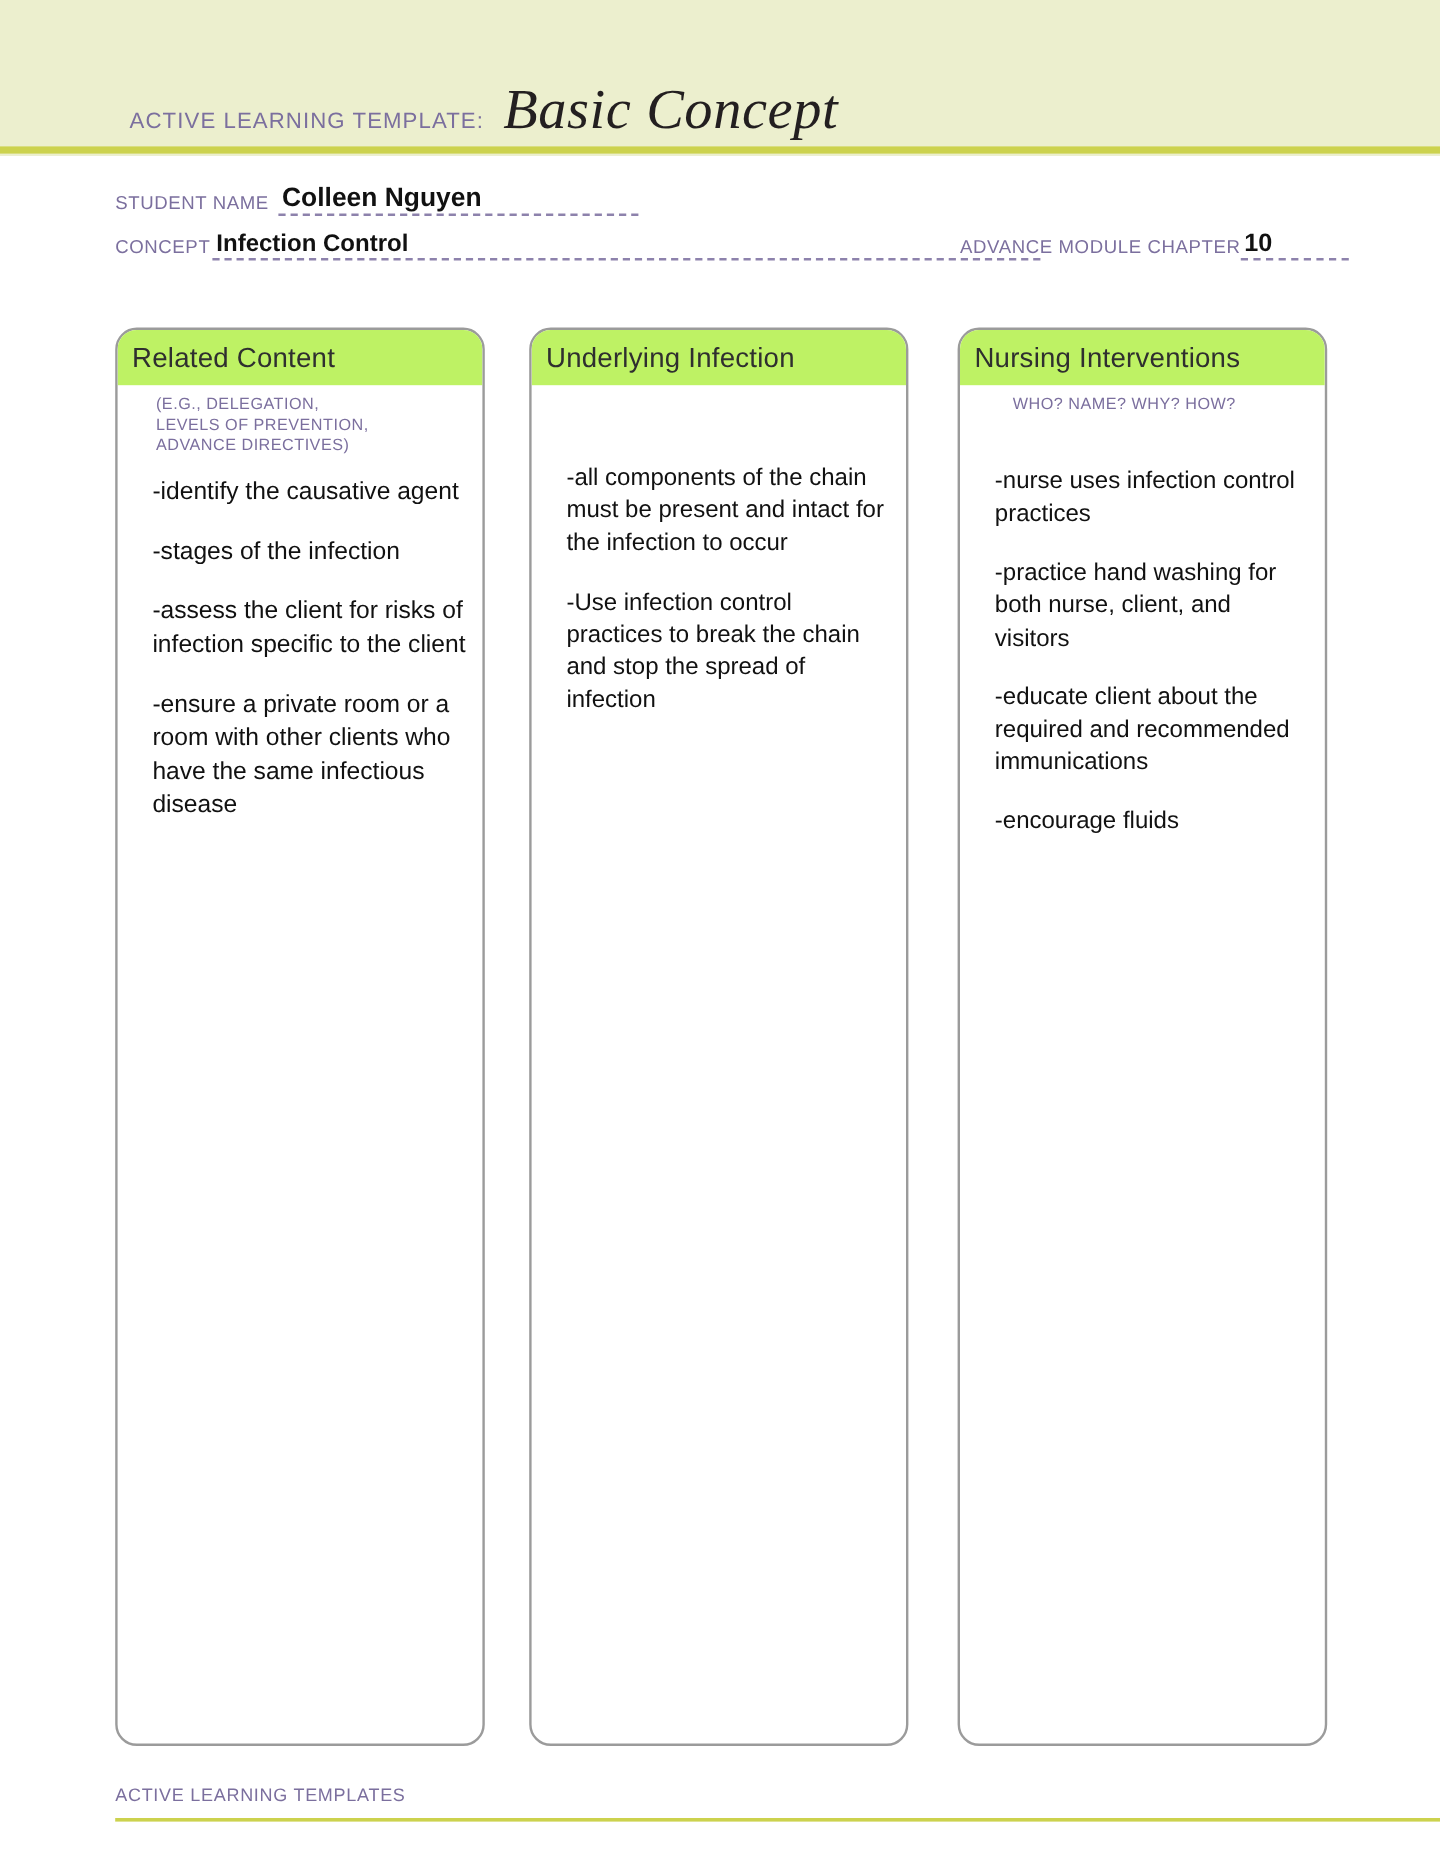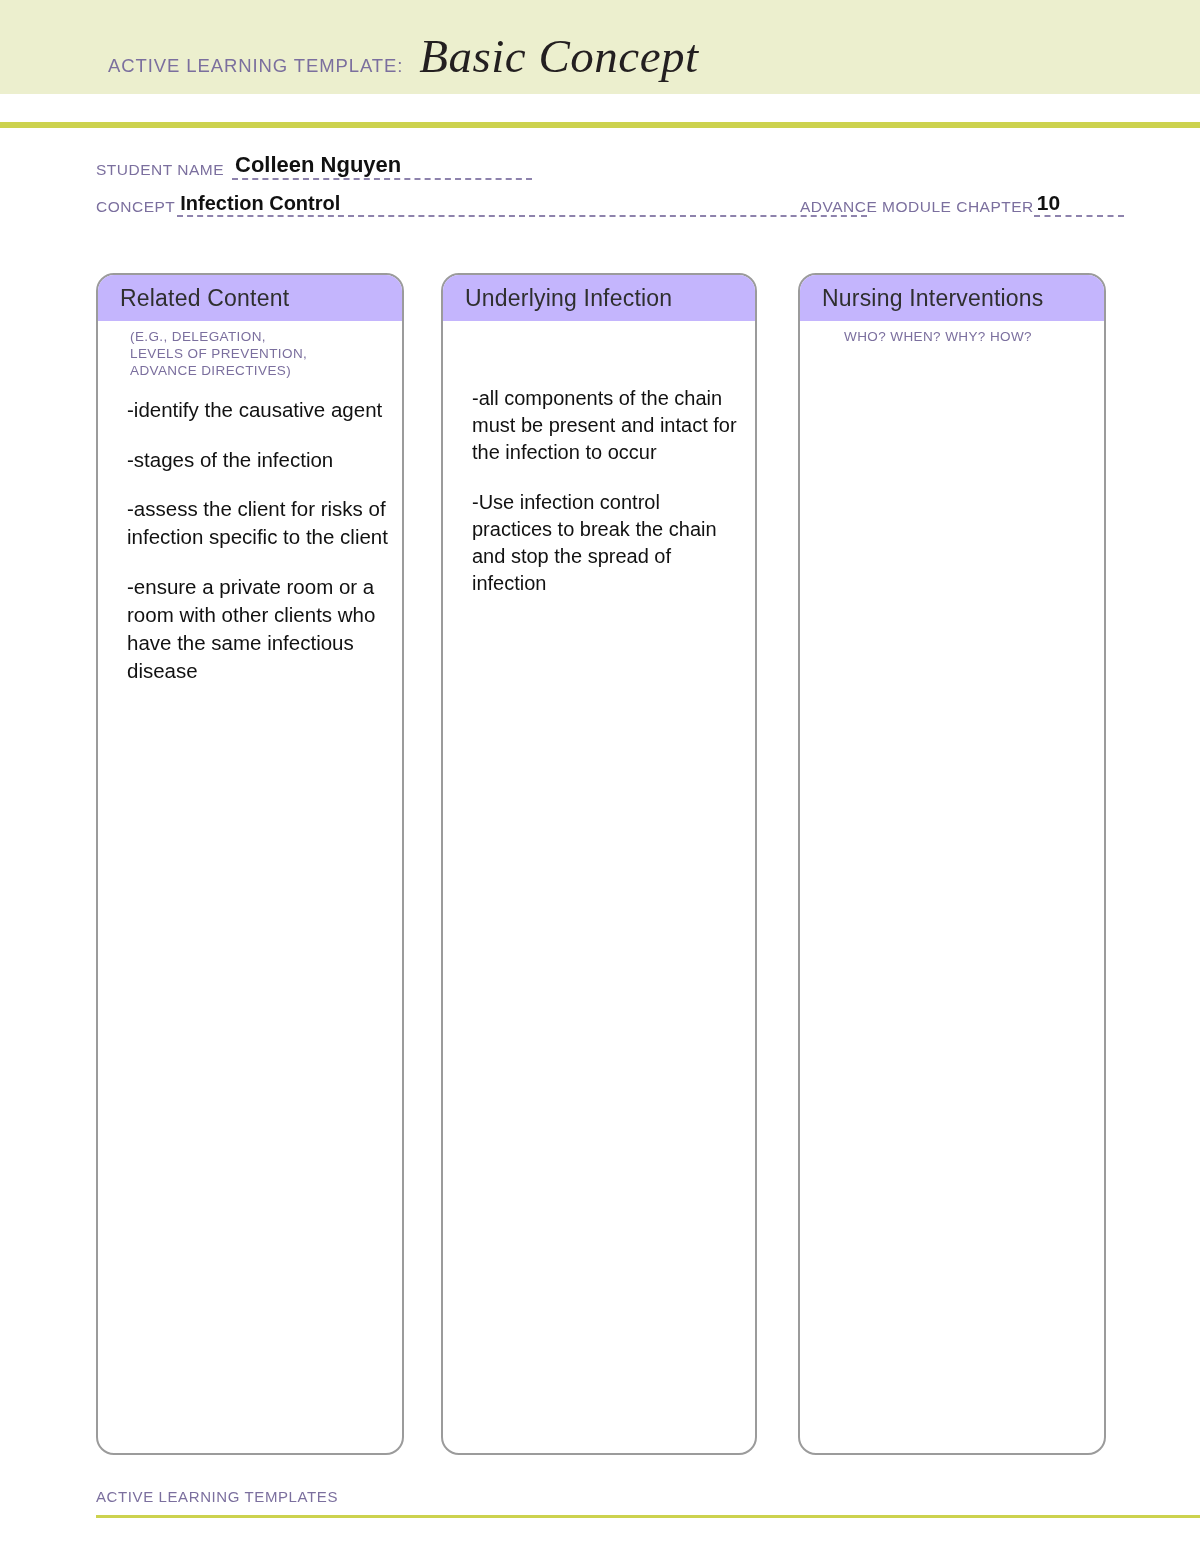--- a/index.html
+++ b/index.html
@@ -22,7 +22,7 @@
     left: 0;
     top: 0;
     width: 1200px;
-    height: 94px;
+    height: 130px;
     background: #ecefce;
     box-sizing: border-box;
   }

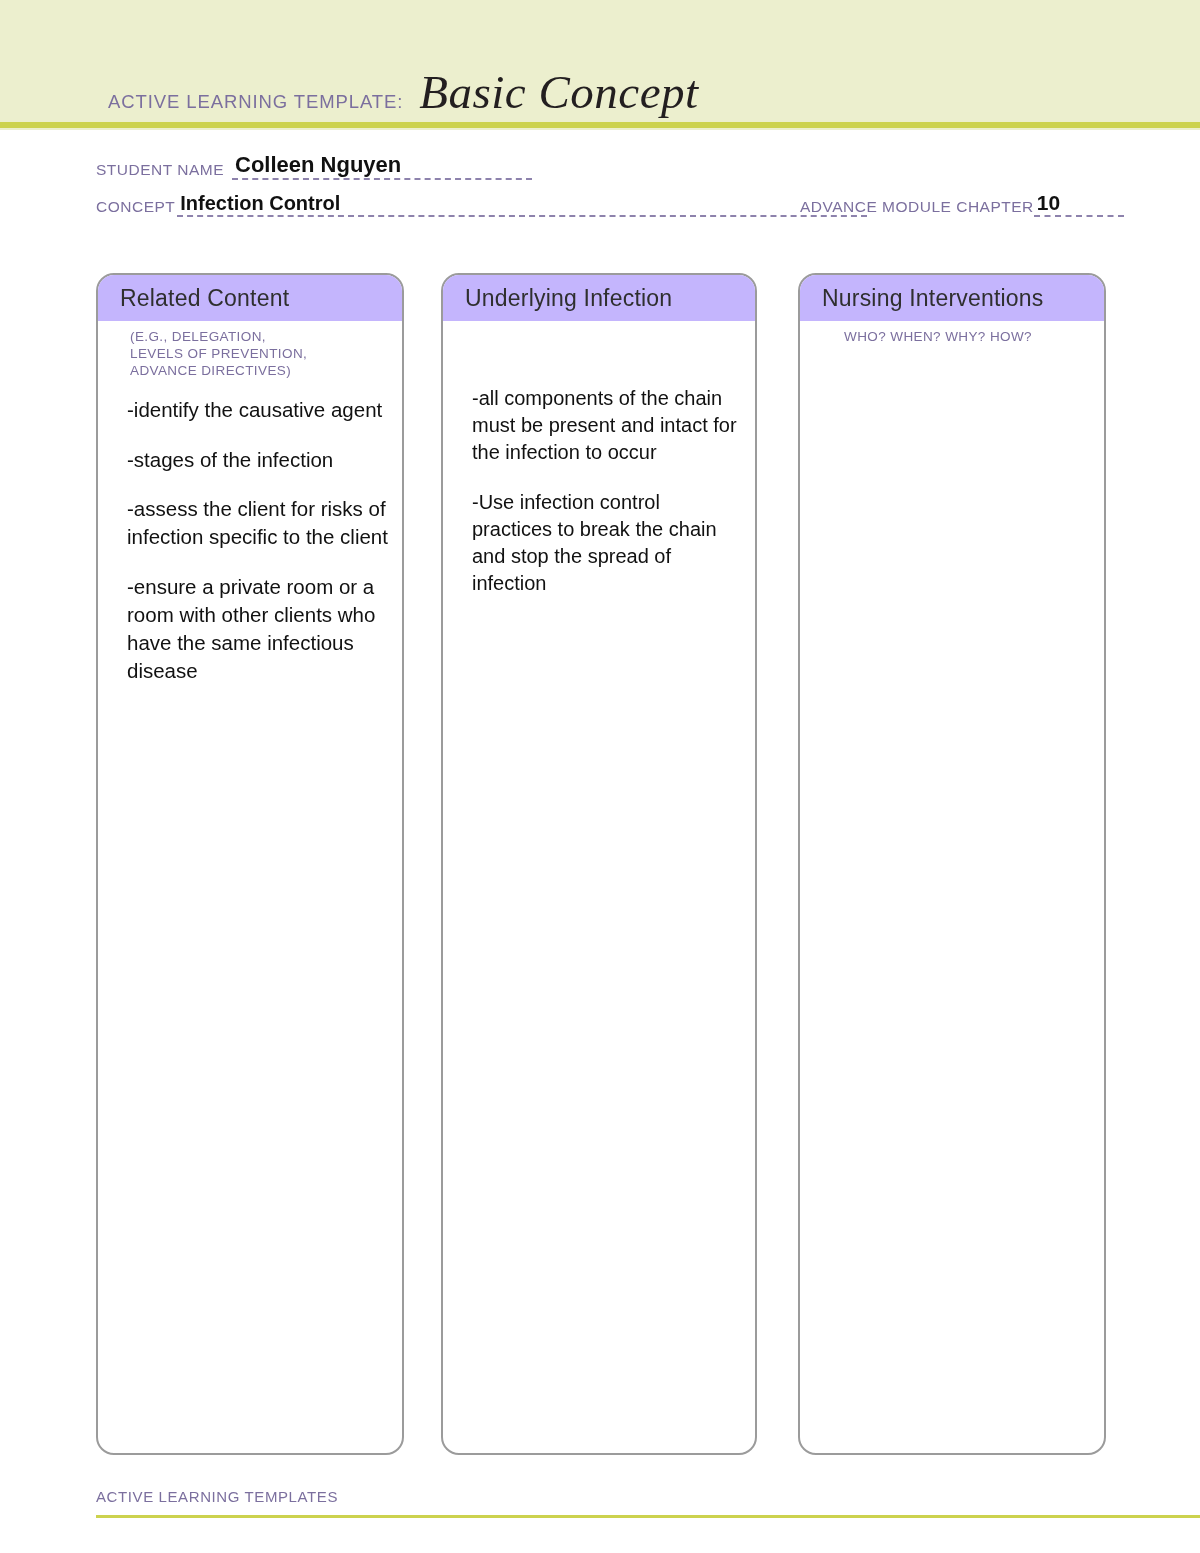--- a/index.html
+++ b/index.html
@@ -137,10 +137,10 @@
 
   .card-head {
     height: 46px;
-    background: #c4b5fd;
+    background: #bef264;
     display: flex;
     align-items: center;
-    padding-left: 22px;
+    padding-left: 12px;
     box-sizing: border-box;
   }
   .card-head-title {

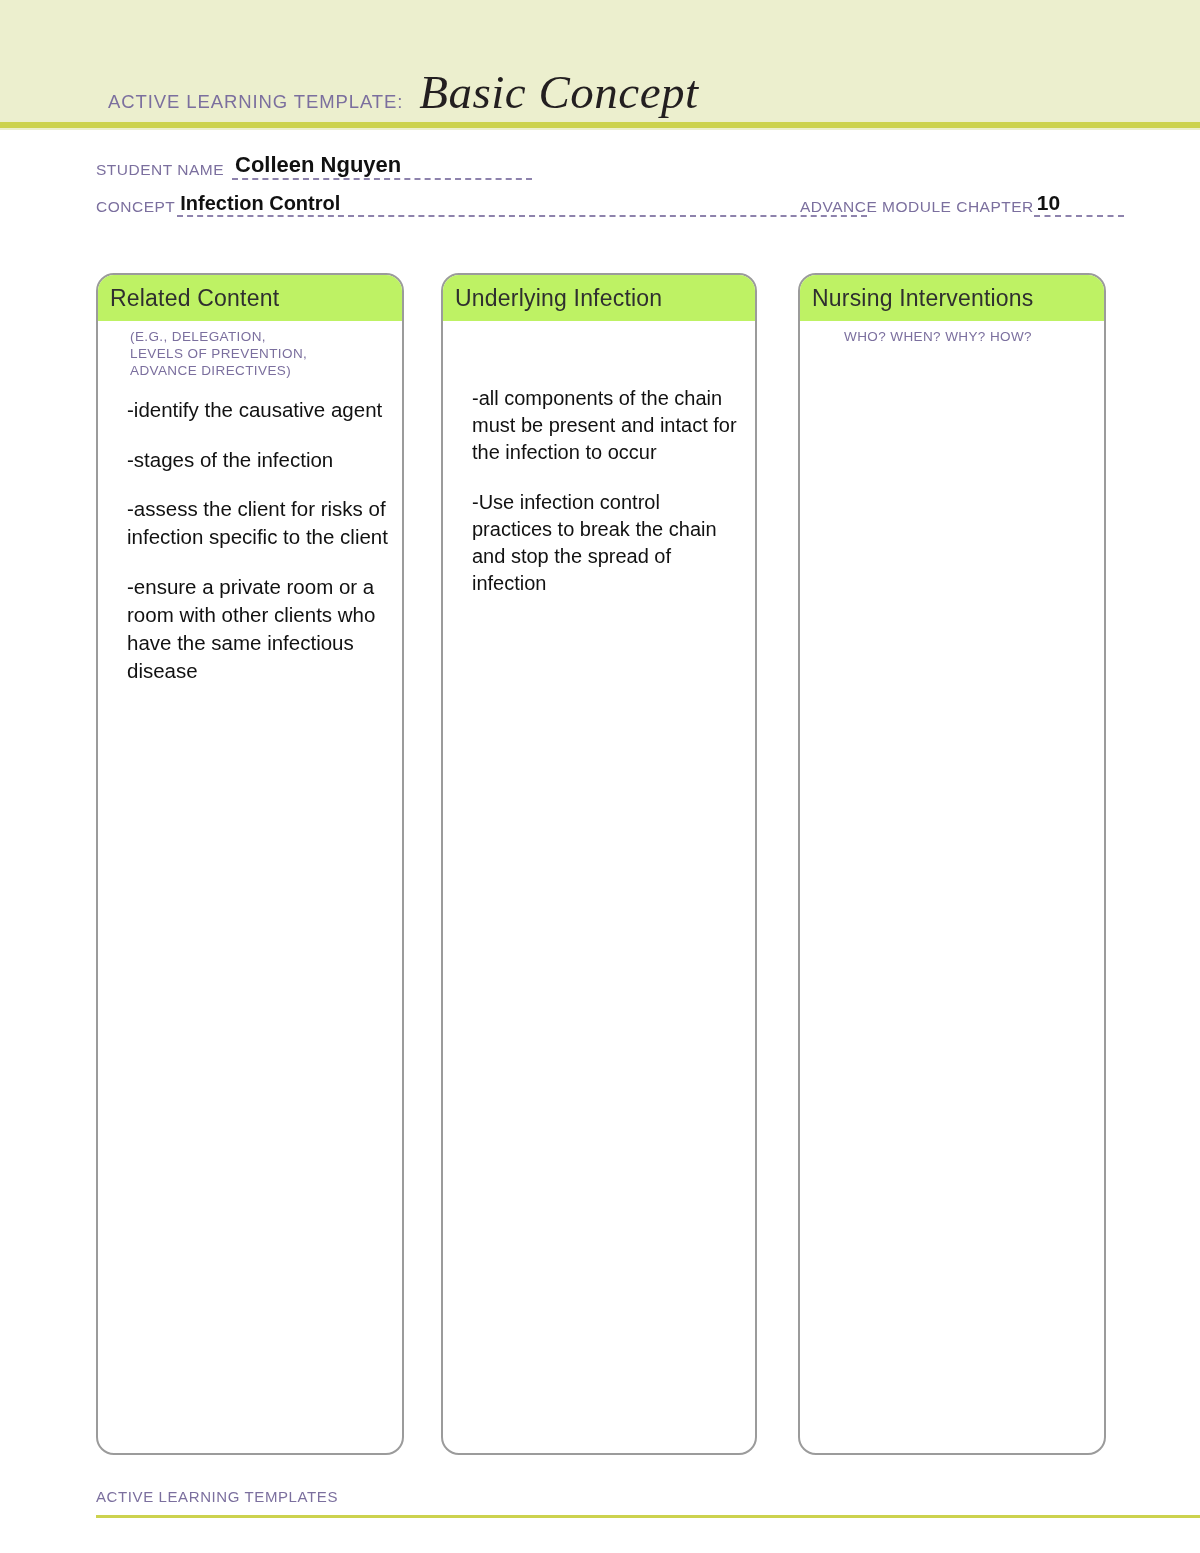--- a/index.html
+++ b/index.html
@@ -280,7 +280,7 @@
       <span class="card-head-title">Nursing Interventions</span>
     </div>
     <div class="card-body">
-      <div class="card-hint single">WHO? WHEN? WHY? HOW?</div>
+      <div class="card-hint single">WHO? NAME? WHY? HOW?</div>
     </div>
   </section>
 

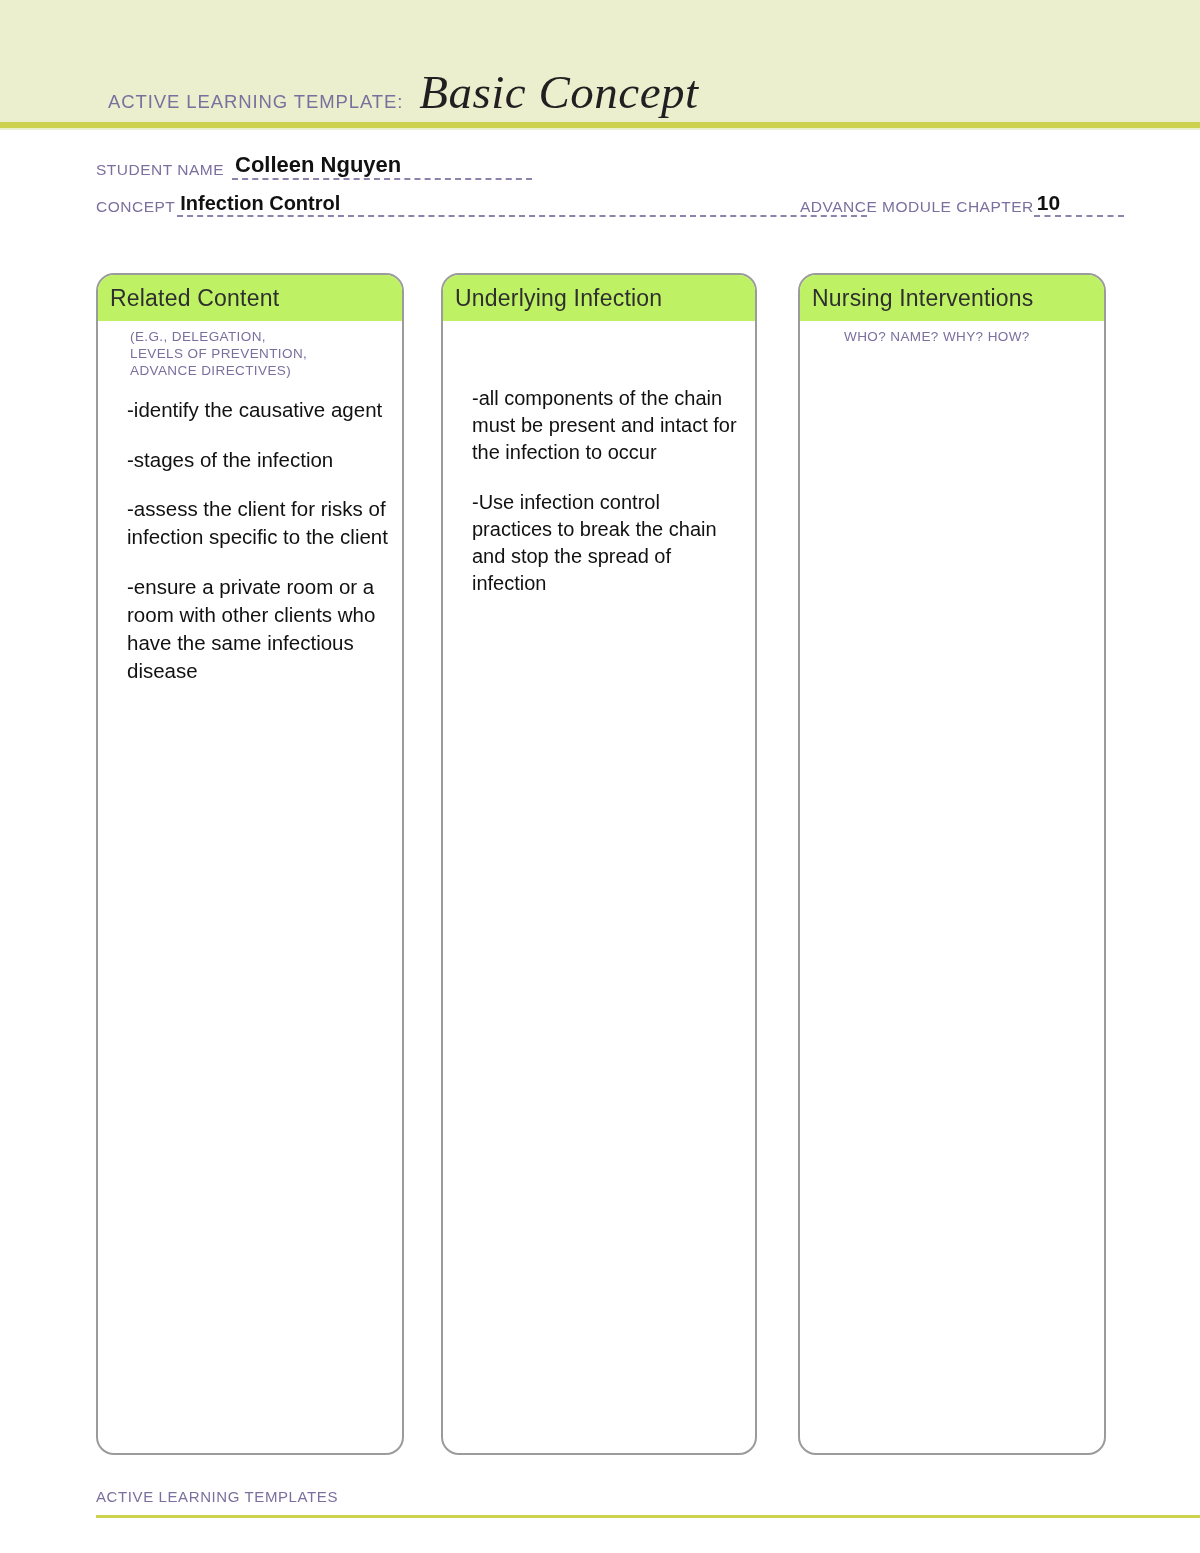--- a/index.html
+++ b/index.html
@@ -281,6 +281,12 @@
     </div>
     <div class="card-body">
       <div class="card-hint single">WHO? NAME? WHY? HOW?</div>
+      <div class="card-notes">
+        <p class="note-item">-nurse uses infection control practices</p>
+        <p class="note-item">-practice hand washing for both nurse, client, and visitors</p>
+        <p class="note-item">-educate client about the required and recommended immunications</p>
+        <p class="note-item">-encourage fluids</p>
+      </div>
     </div>
   </section>
 

